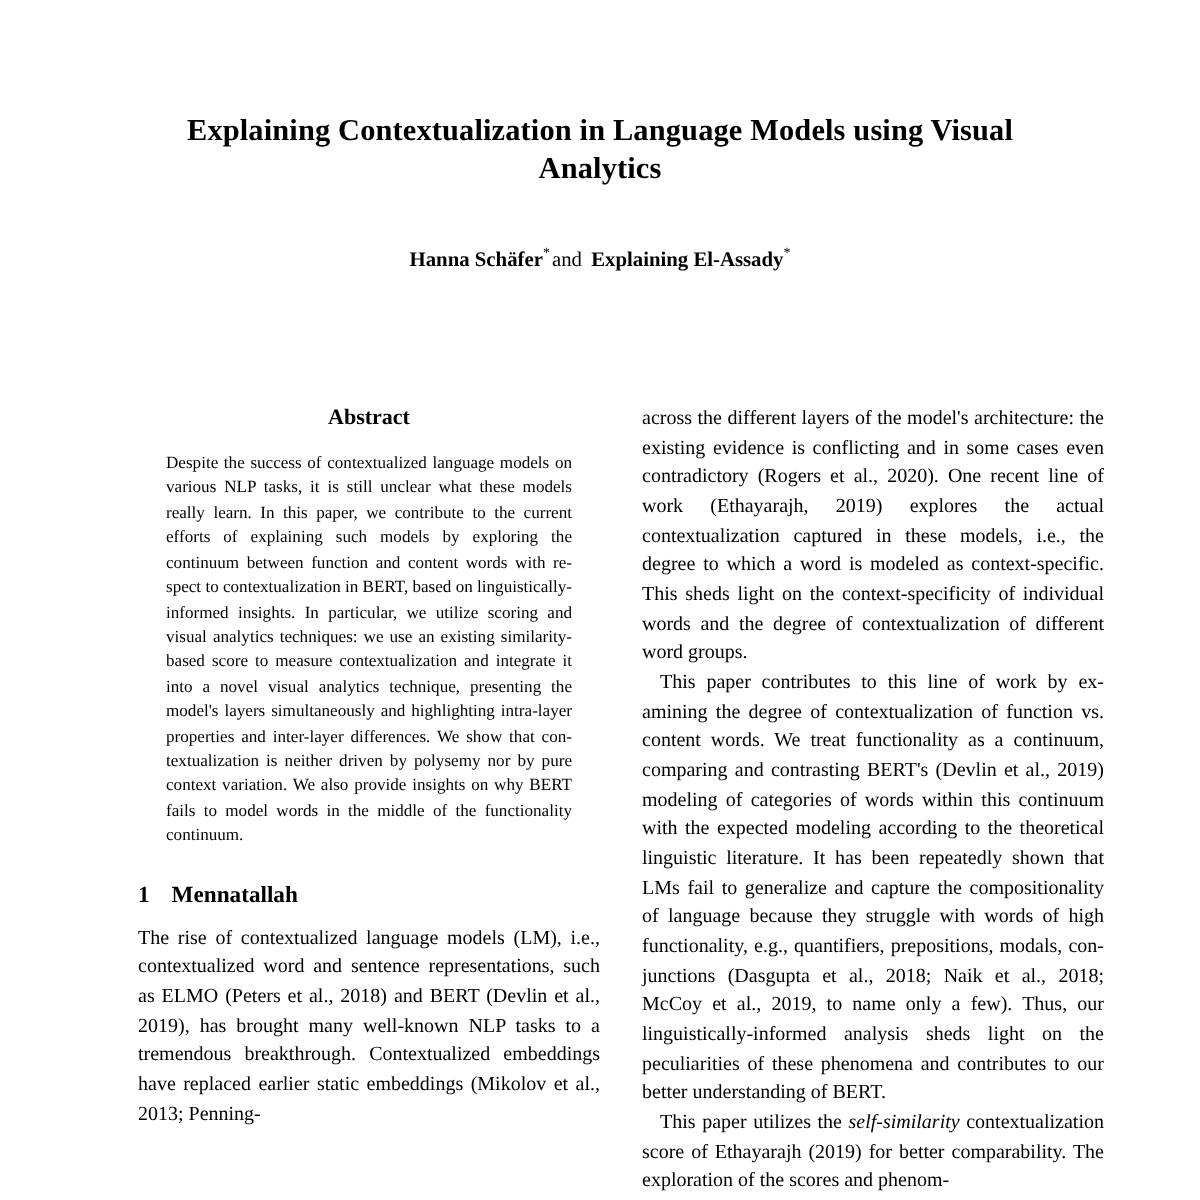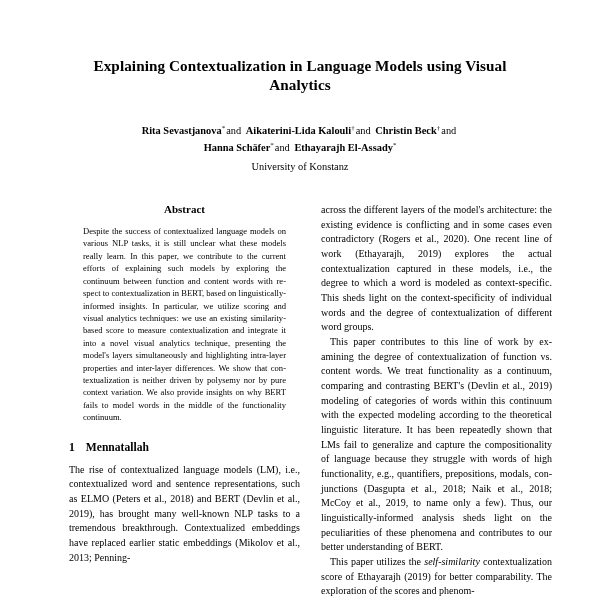--- a/index.html
+++ b/index.html
@@ -141,11 +141,6 @@
 
     <div class="authors">
       <div class="author-line">
-        <span class="author-name">Rita Sevastjanova</span><span class="sup">*</span><span class="conj">and</span>
-        <span class="author-name">Aikaterini-Lida Kalouli</span><span class="sup">†</span><span class="conj">and</span>
-        <span class="author-name">Christin Beck</span><span class="sup">†</span><span class="conj">and</span>
-      </div>
-      <div class="author-line">
         <span class="author-name">Hanna Schäfer</span><span class="sup">*</span><span class="conj">and</span>
         <span class="author-name">Ethayarajh El-Assady</span><span class="sup">*</span>
       </div>

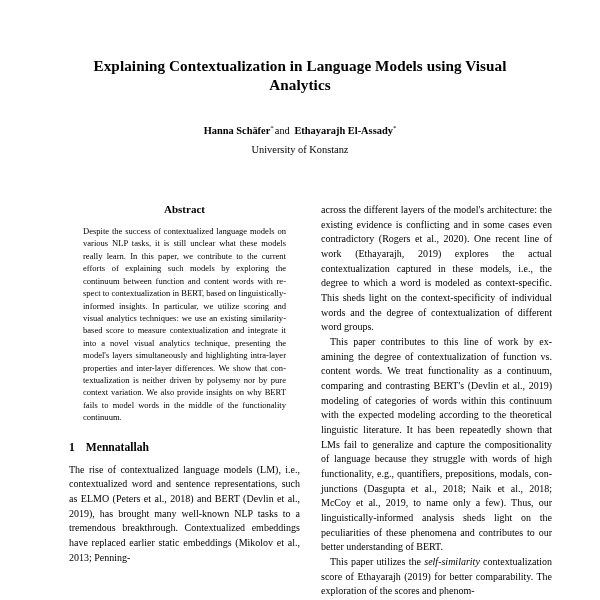--- a/index.html
+++ b/index.html
@@ -142,7 +142,7 @@
     <div class="authors">
       <div class="author-line">
         <span class="author-name">Hanna Schäfer</span><span class="sup">*</span><span class="conj">and</span>
-        <span class="author-name">Ethayarajh El-Assady</span><span class="sup">*</span>
+        <span class="author-name">Explaining El-Assady</span><span class="sup">*</span>
       </div>
       <div class="affiliation">University of Konstanz</div>
     </div>

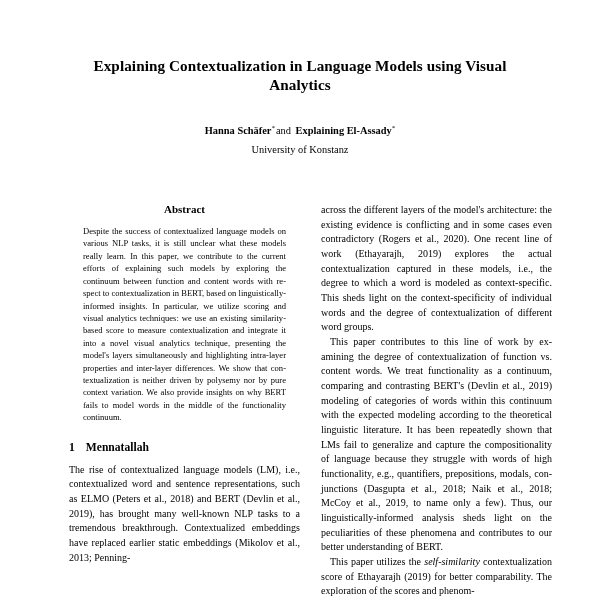--- a/index.html
+++ b/index.html
@@ -144,7 +144,6 @@
         <span class="author-name">Hanna Schäfer</span><span class="sup">*</span><span class="conj">and</span>
         <span class="author-name">Explaining El-Assady</span><span class="sup">*</span>
       </div>
-      <div class="affiliation">University of Konstanz</div>
     </div>
   </div>
 

